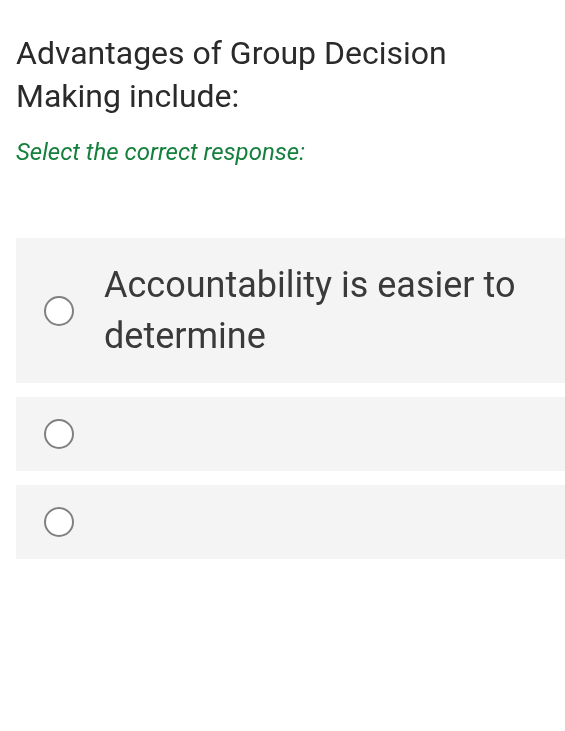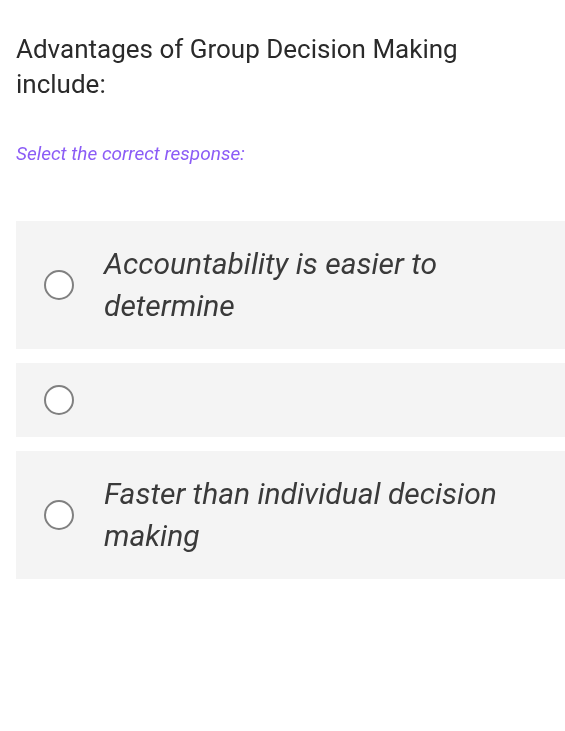--- a/index.html
+++ b/index.html
@@ -15,11 +15,11 @@
       padding: 32px 0 0 16px;
     }
     .question-title {
-      font-size: 26px;
+      font-size: 32px;
       font-weight: 400;
       color: #2a2a2a;
       line-height: 1.35;
-      margin-bottom: 40px;
+      margin-bottom: 20px;
       padding-right: 16px;
     }
     .instruction {

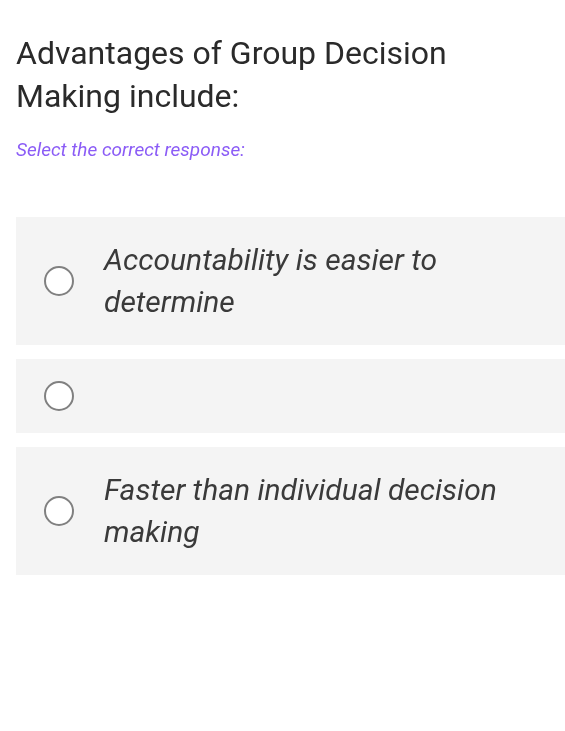--- a/index.html
+++ b/index.html
@@ -23,11 +23,11 @@
       padding-right: 16px;
     }
     .instruction {
-      font-size: 19px;
+      font-size: 24px;
       font-style: italic;
       font-weight: 400;
-      color: #8b5cf6;
-      margin-bottom: 56px;
+      color: #15803d;
+      margin-bottom: 72px;
     }
     .options-container {
       display: flex;

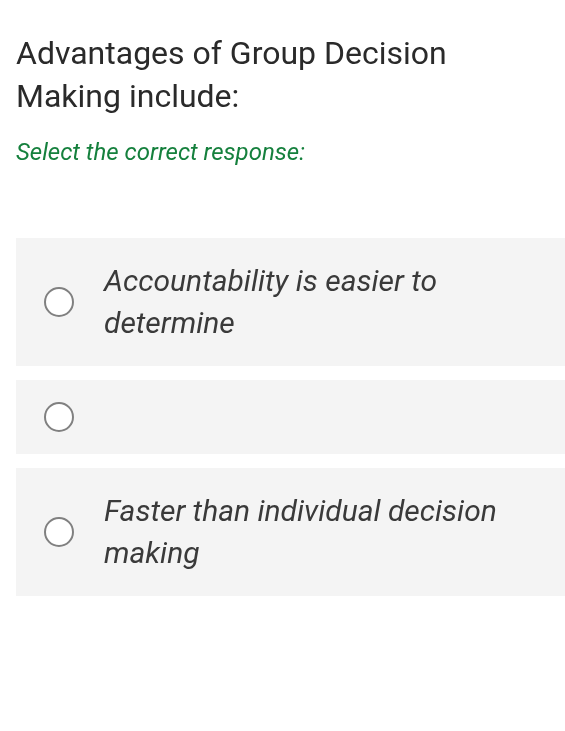--- a/index.html
+++ b/index.html
@@ -51,11 +51,10 @@
       background: #ffffff;
     }
     .option-label {
-      font-size: 30px;
+      font-size: 36px;
       font-weight: 400;
       color: #3a3a3a;
       line-height: 1.4;
-      font-style: italic;
     }
   </style>
 </head>

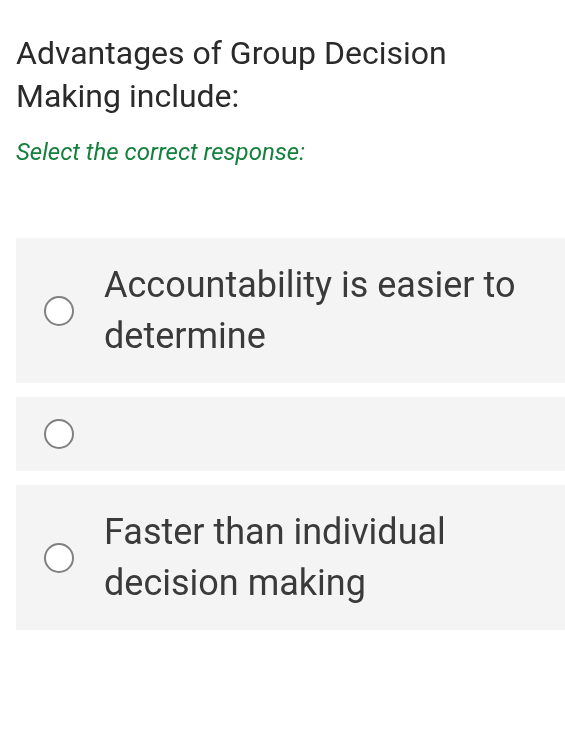--- a/index.html
+++ b/index.html
@@ -77,7 +77,6 @@
 
   <div class="option">
     <div class="radio"></div>
-    <div class="option-label">Faster than individual decision making</div>
   </div>
 
 

